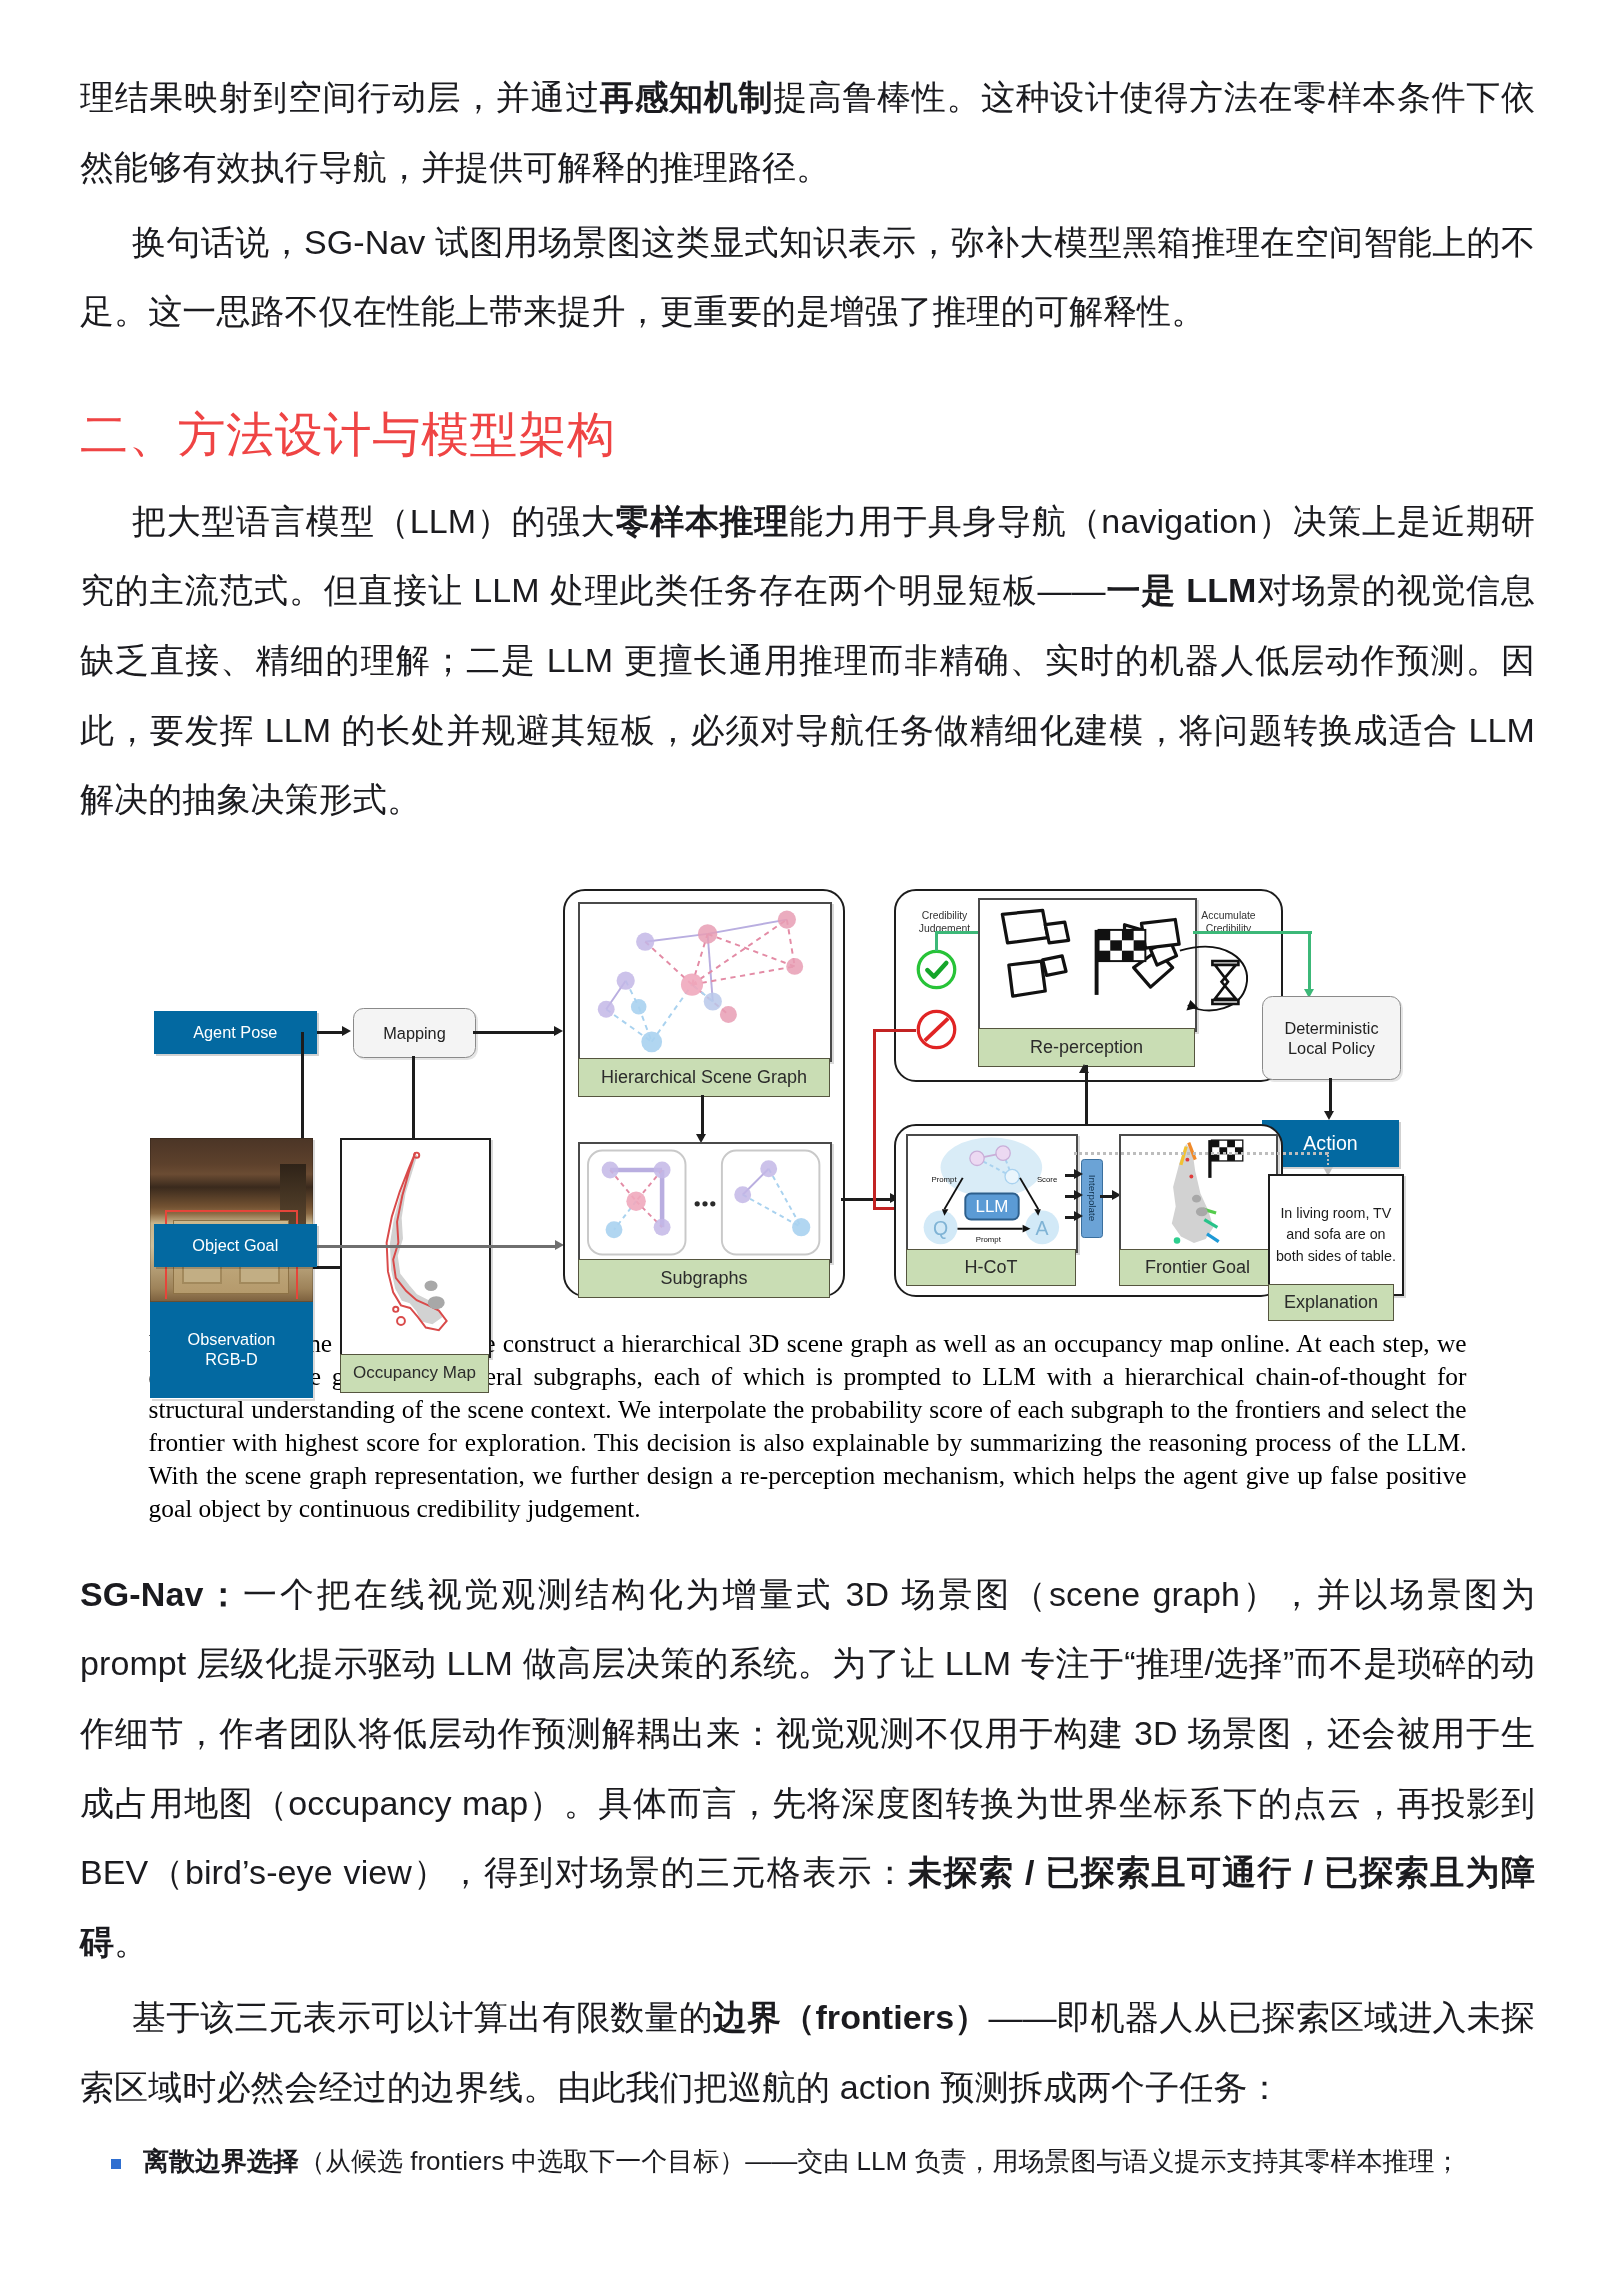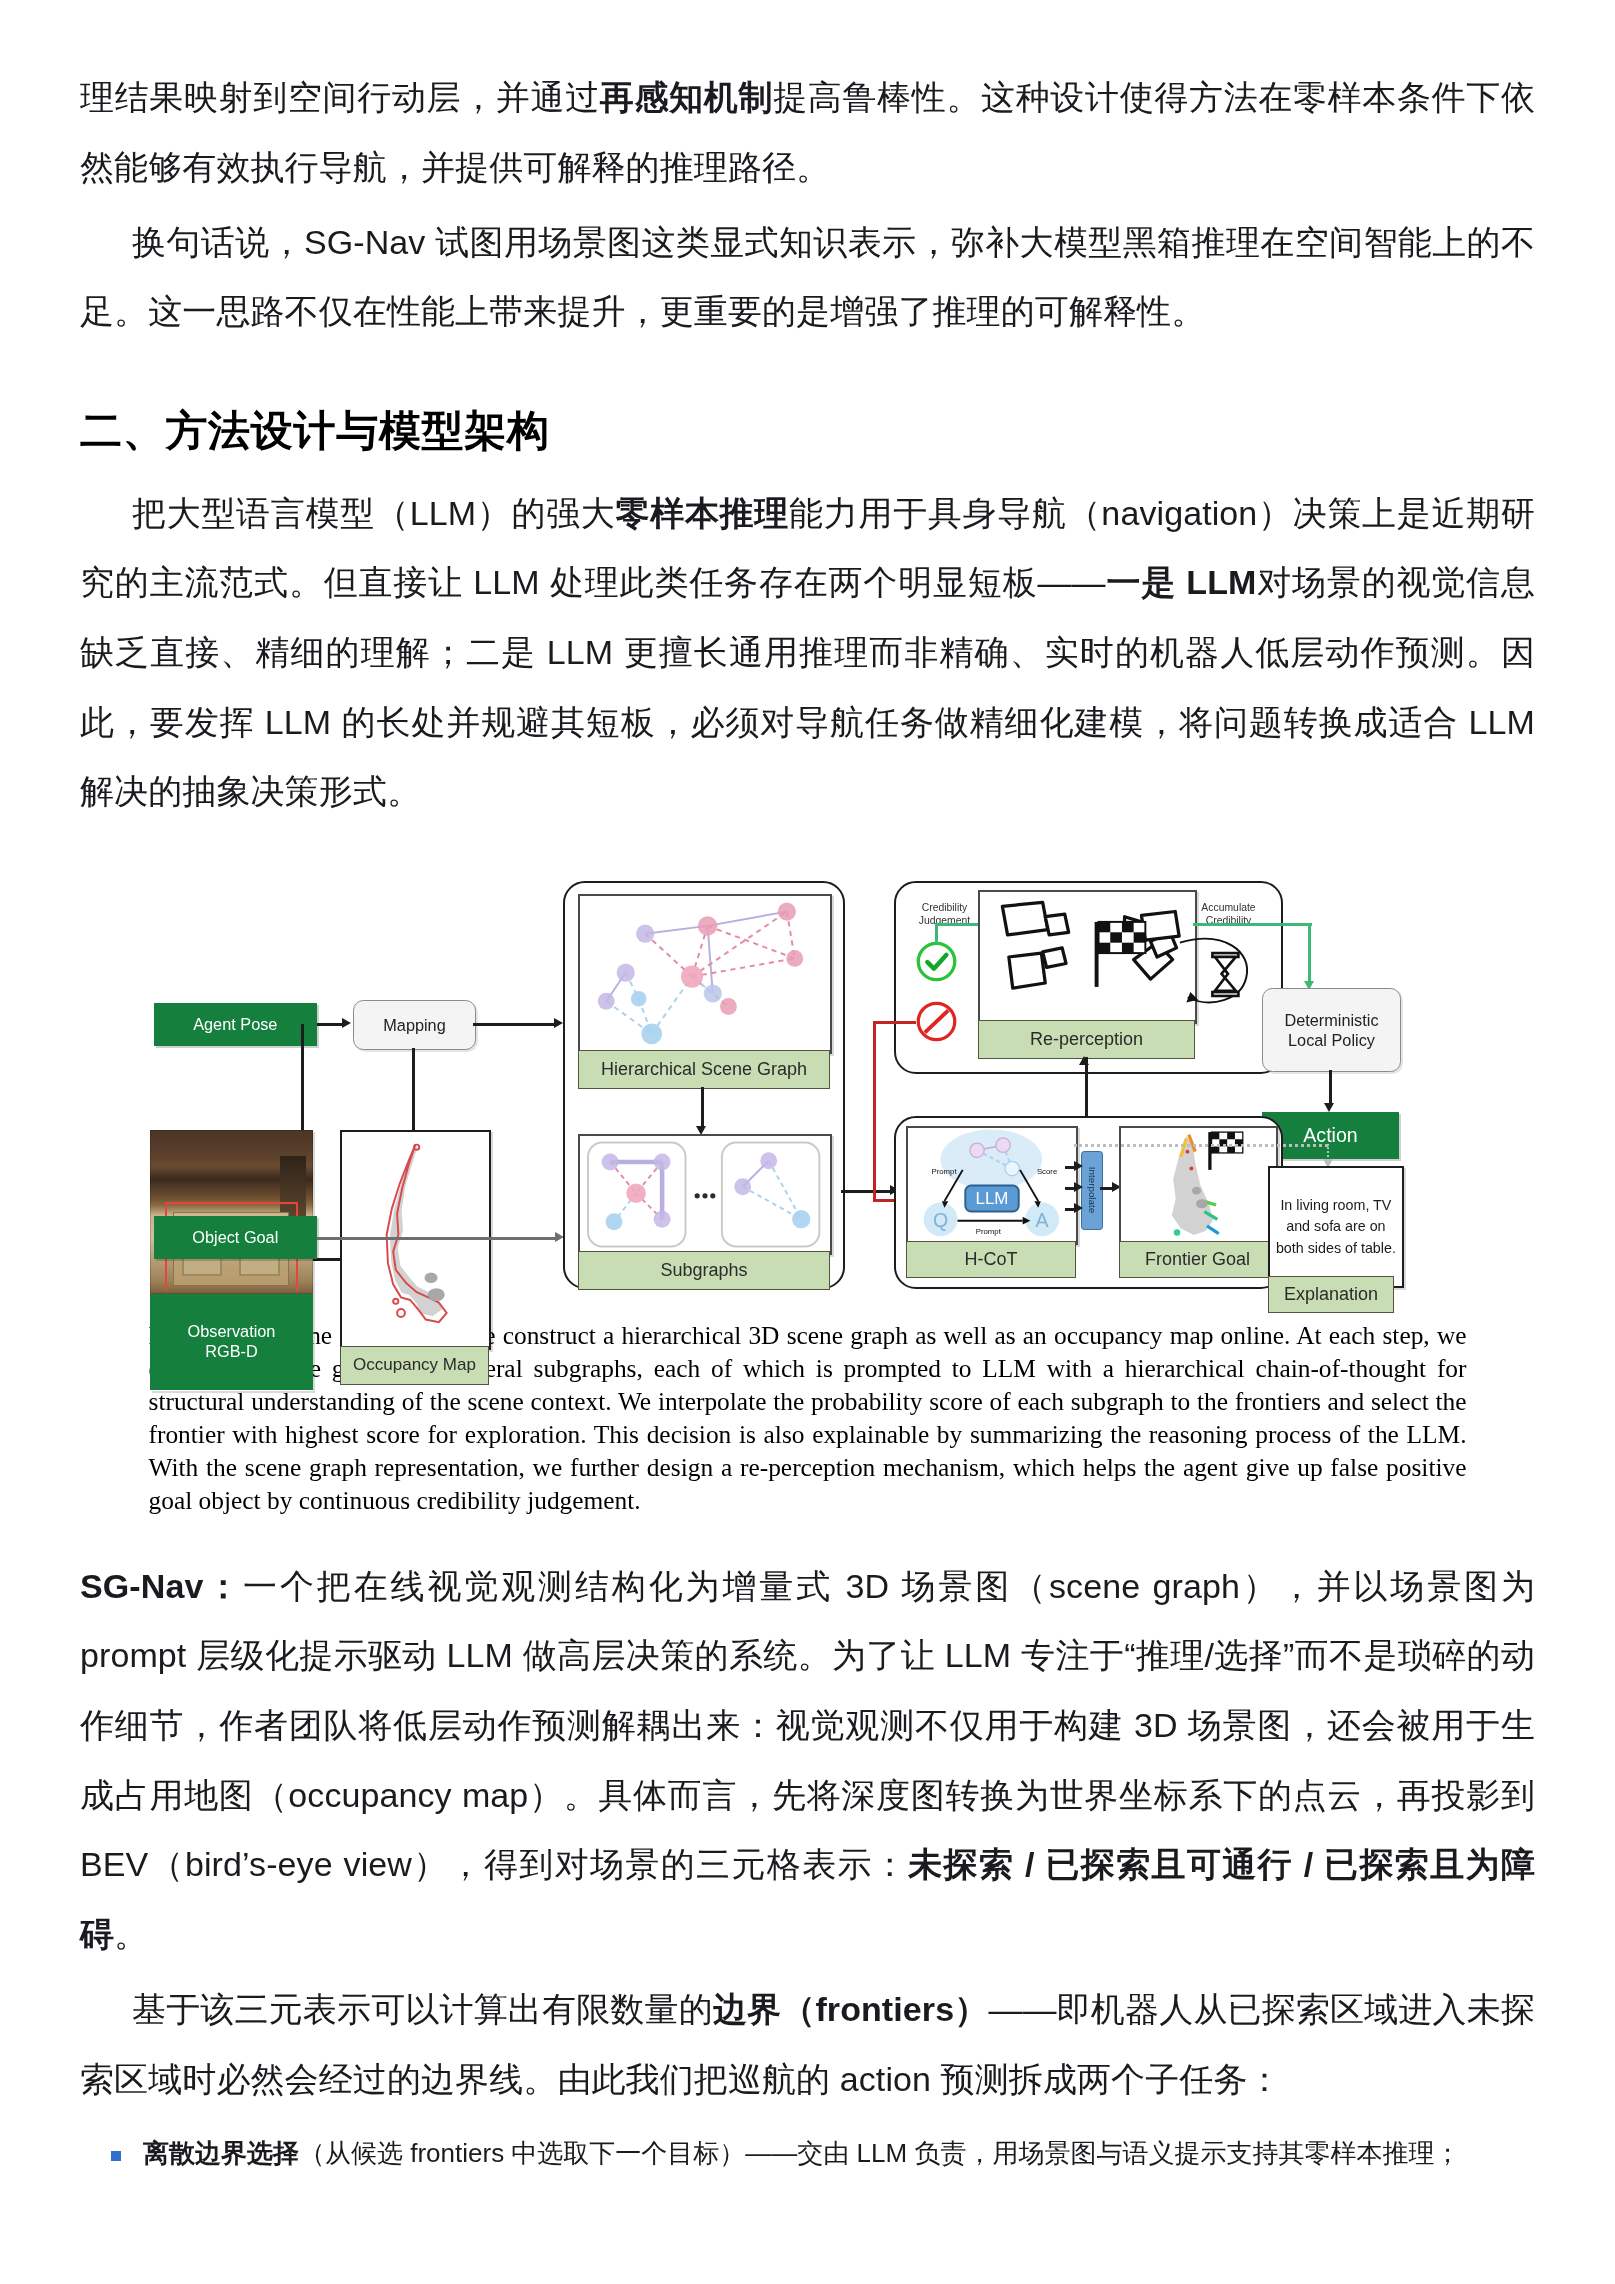--- a/index.html
+++ b/index.html
@@ -26,11 +26,11 @@
   b, strong { font-weight:bold; }
 
   h2.section-h {
-    font-size:42px;
-    font-weight:bold;
+    font-size:48px;
+    font-weight:normal;
     letter-spacing:0.7px;
     margin:56px 0 19.6px 0;
-    color:#000000;
+    color:#ef4444;
   }
 
   h3.sub-h {

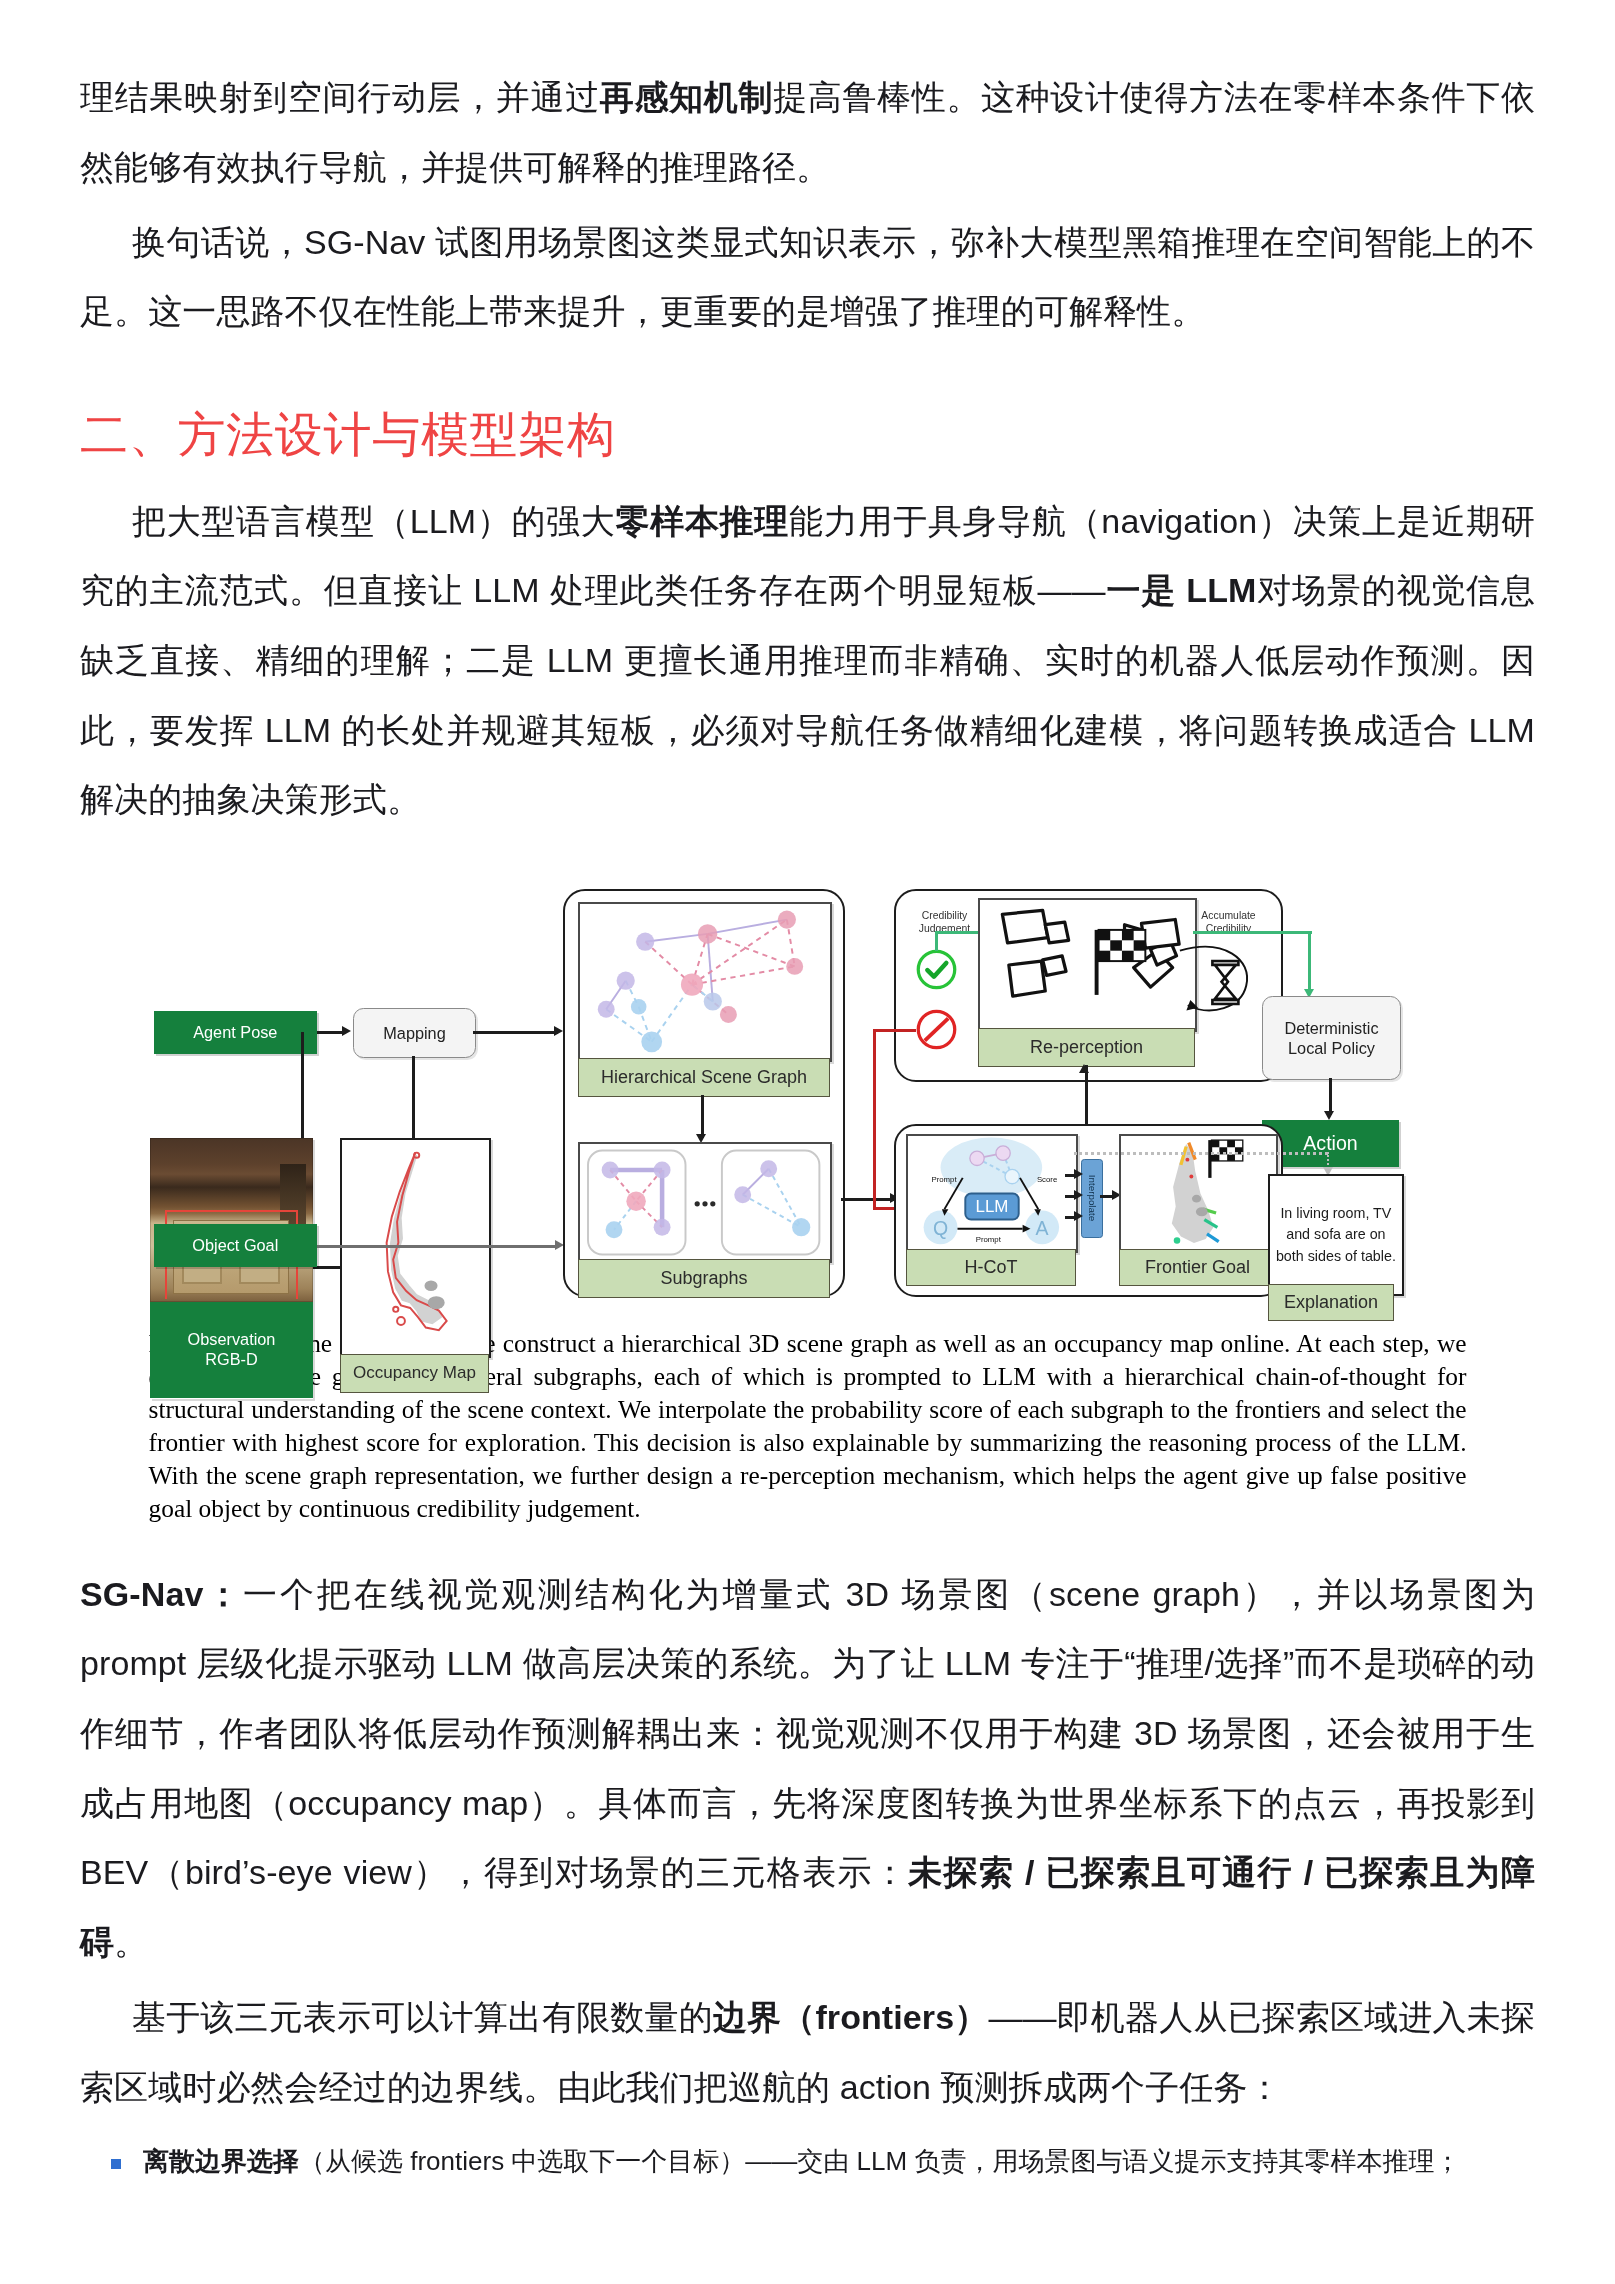--- a/index.html
+++ b/index.html
@@ -61,7 +61,7 @@
 
   
   .dk {               
-    position:absolute; background:#15803d; color:#fff;
+    position:absolute; background:#0369a1; color:#fff;
     font-size:16.3px; display:flex; align-items:center; justify-content:center;
     text-align:center; box-shadow:2px 2px 0 rgba(0,0,0,.18);
     line-height:1.22;

